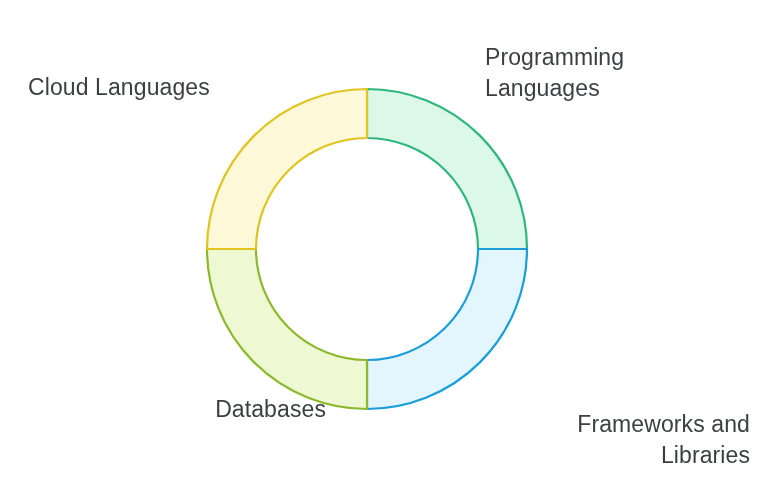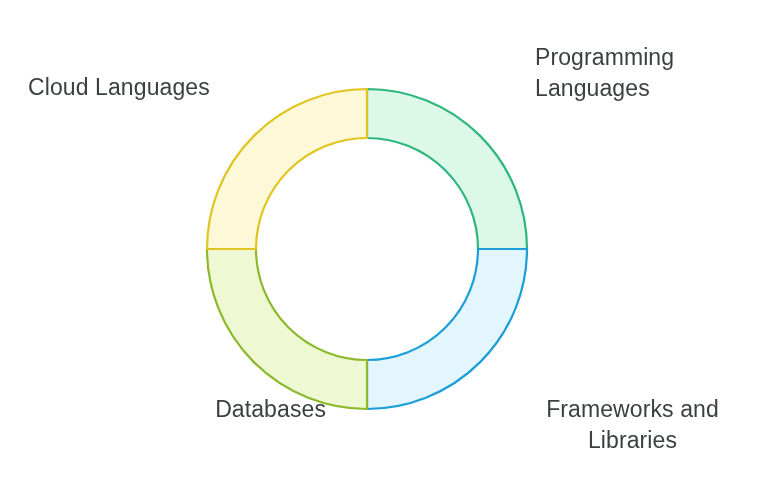--- a/index.html
+++ b/index.html
@@ -40,7 +40,7 @@
     letter-spacing: 0.1px;
   }
   #label-programming-languages {
-    left: 535px;
+    left: 485px;
     top: 42px;
     text-align: left;
     width: 230px;

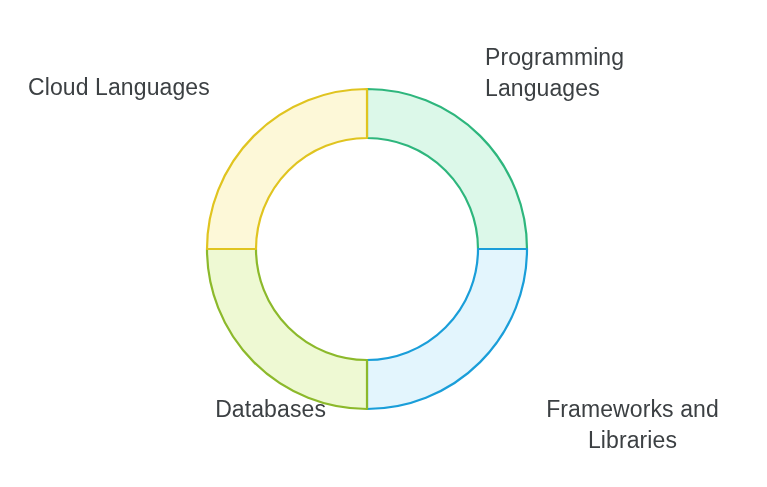--- a/index.html
+++ b/index.html
@@ -59,8 +59,8 @@
   }
   #label-frameworks-and-libraries {
     left: 515px;
-    top: 394px;
-    text-align: center;
+    top: 409px;
+    text-align: right;
     width: 235px;
   }
 </style>

